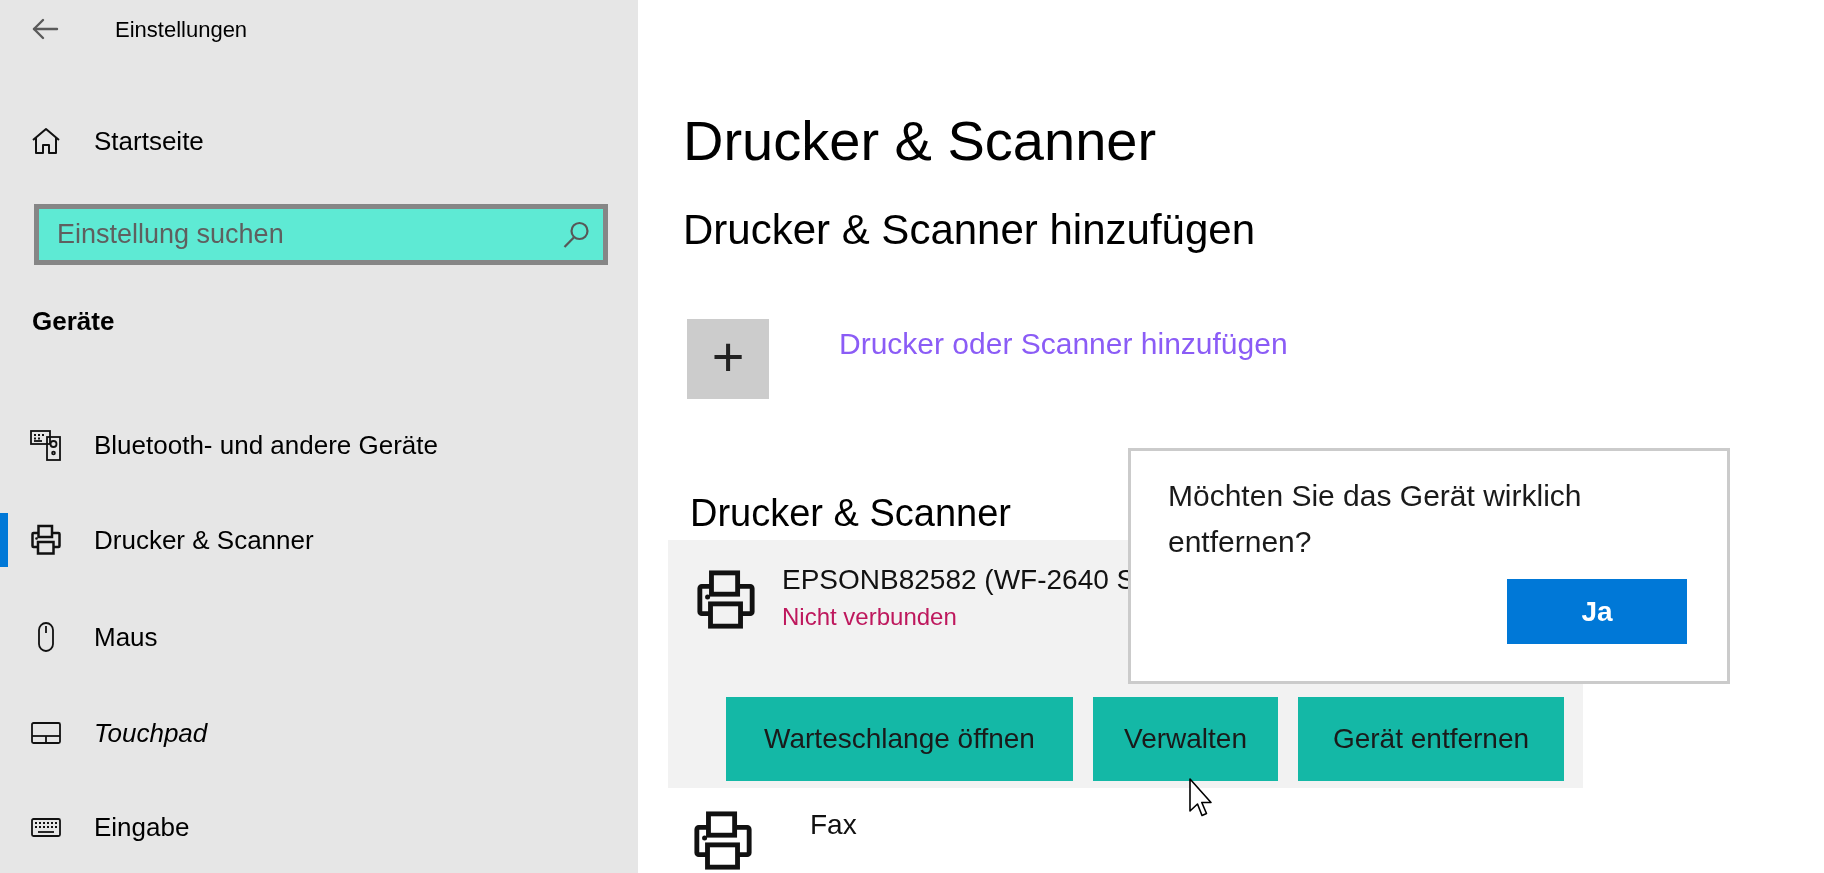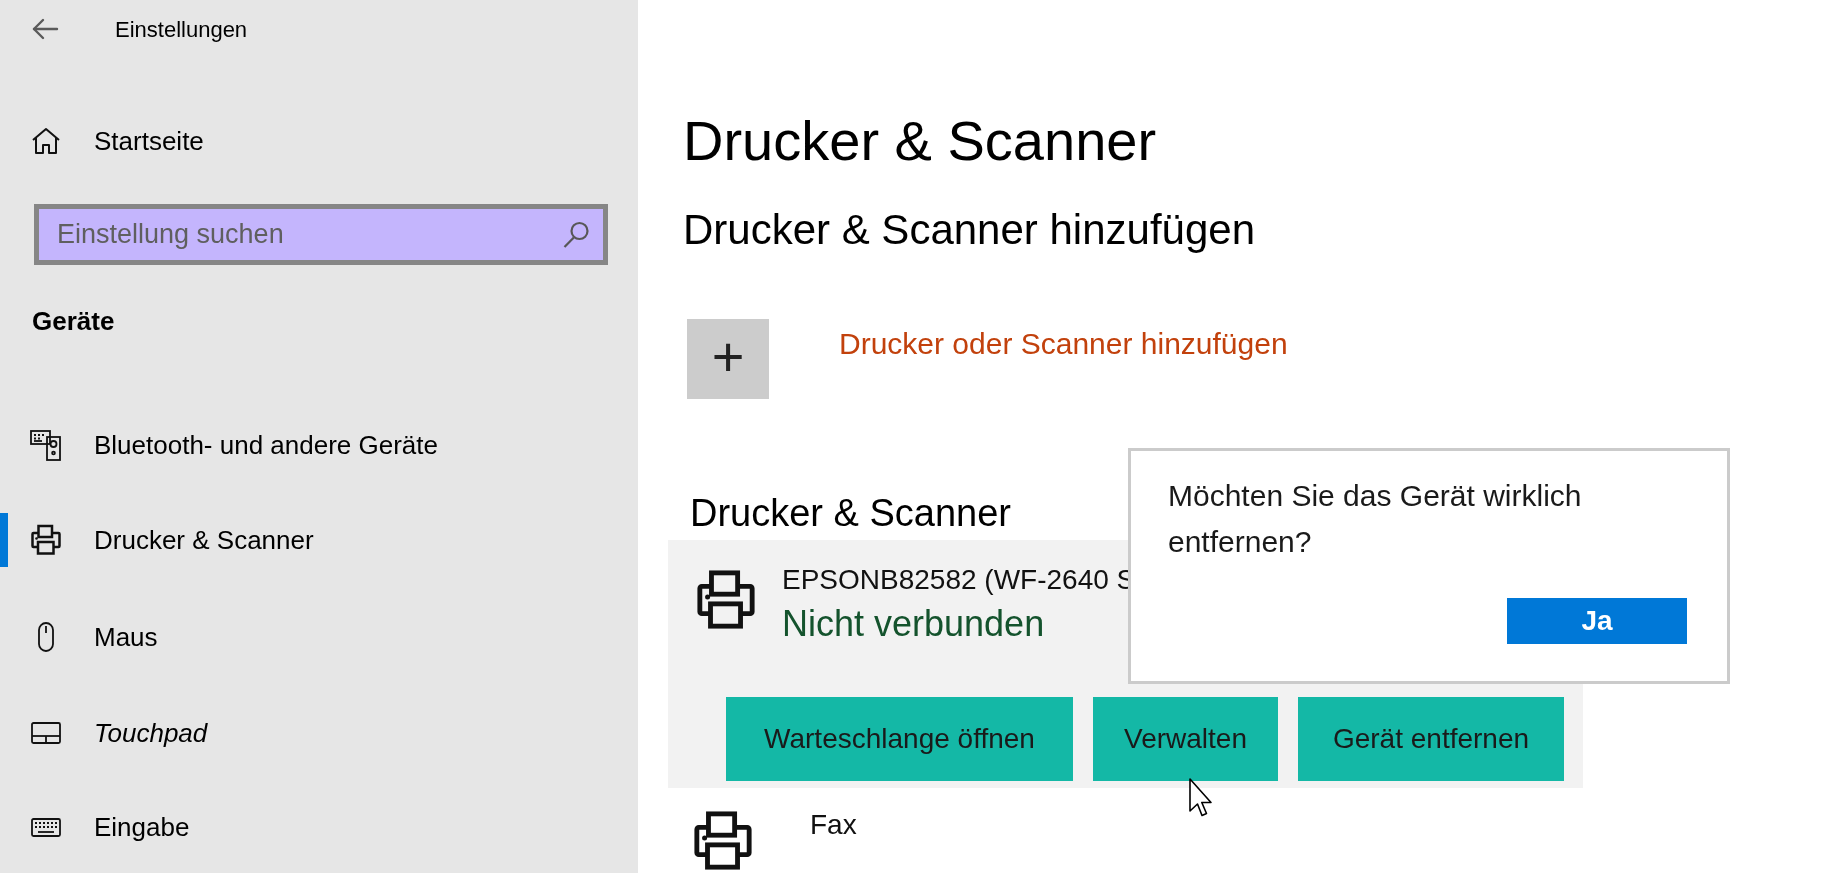--- a/index.html
+++ b/index.html
@@ -17,7 +17,7 @@
   .navrow.home{top:110px;}
   .selbar{position:absolute;left:0;top:4px;width:8px;height:54px;background:#0078d7;display:none;}
   .navrow.selected .selbar{display:block;}
-  .searchbox{position:absolute;left:34px;top:204px;width:574px;height:61px;background:#c4b5fd;
+  .searchbox{position:absolute;left:34px;top:204px;width:574px;height:61px;background:#5eead4;
              border:5px solid #868686;box-sizing:border-box;}
   .searchbox input{position:absolute;left:0;top:0;width:100%;height:100%;border:none;outline:none;
              background:transparent;font-family:"Liberation Sans",sans-serif;font-size:27px;

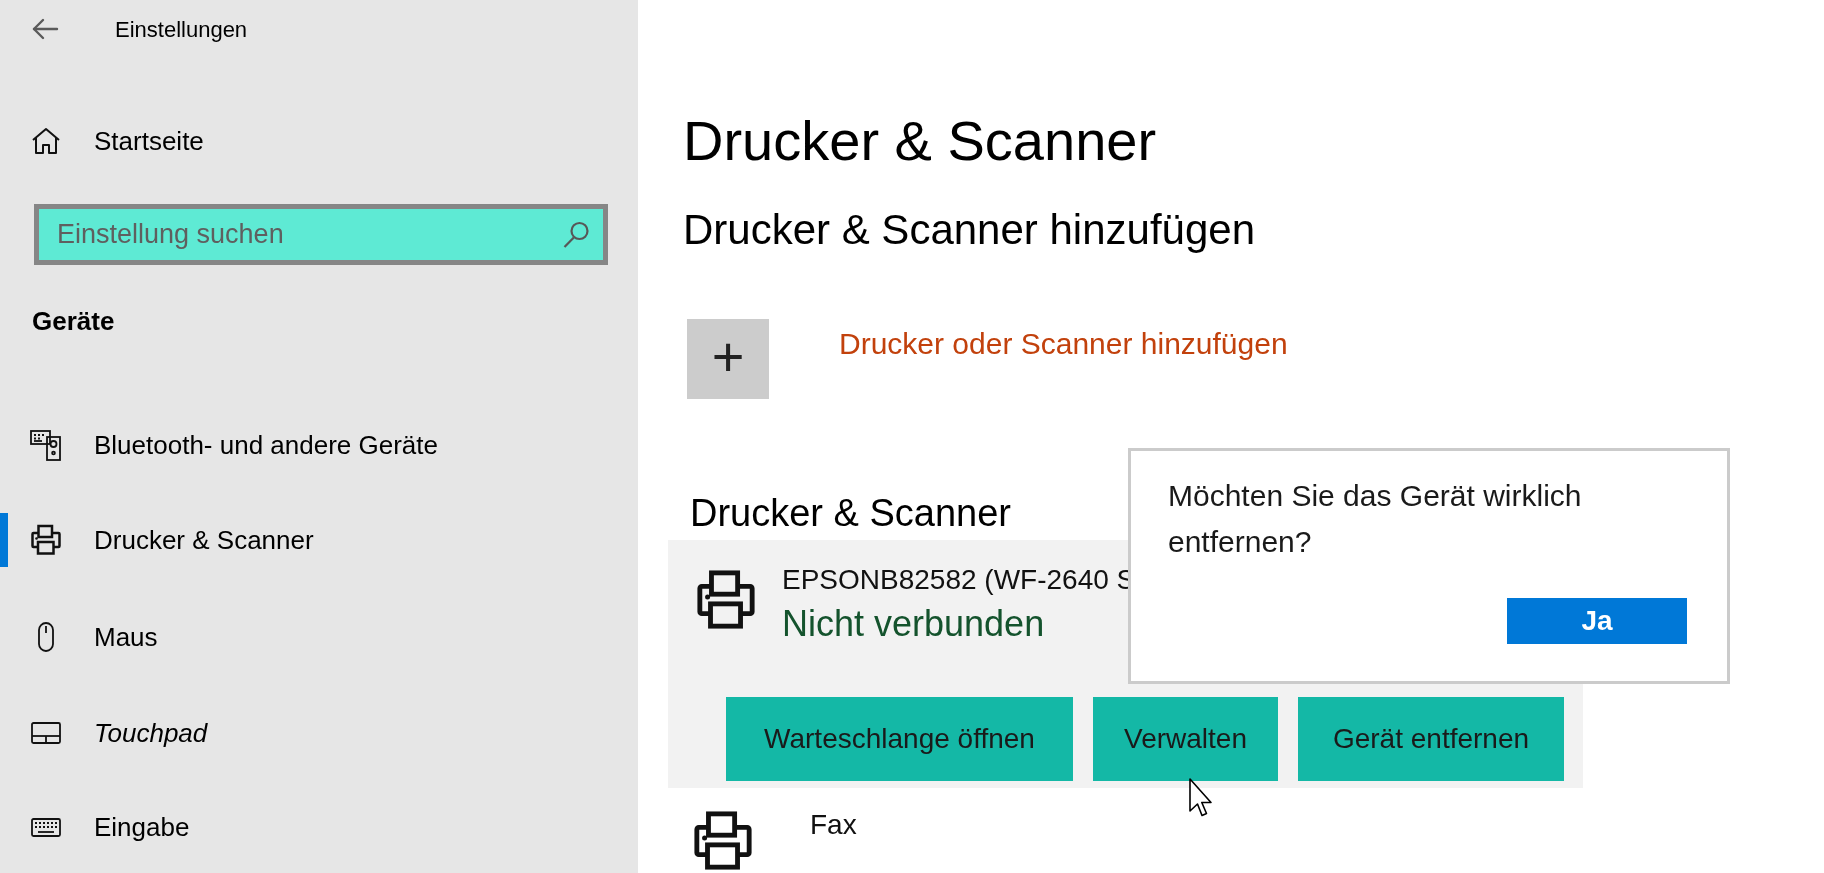--- a/index.html
+++ b/index.html
@@ -37,7 +37,7 @@
   .plustile{position:absolute;left:0;top:0;width:82px;height:80px;background:#cccccc;
             display:flex;align-items:center;justify-content:center;}
   .plustile span{font-size:56px;font-weight:200;color:#222;line-height:1;margin-top:-4px;}
-  .addlbl{position:absolute;left:152px;top:8px;font-size:30px;color:#c2410c;white-space:nowrap;}
+  .addlbl{position:absolute;left:152px;top:8px;font-size:30px;color:#8b5cf6;white-space:nowrap;}
   .deviceblock{position:absolute;left:30px;top:540px;width:915px;height:248px;background:#f2f2f2;}
   .devicon{position:absolute;left:27px;top:28px;width:62px;height:64px;}
   .devname{position:absolute;left:114px;top:24px;font-size:28px;color:#111;white-space:nowrap;}

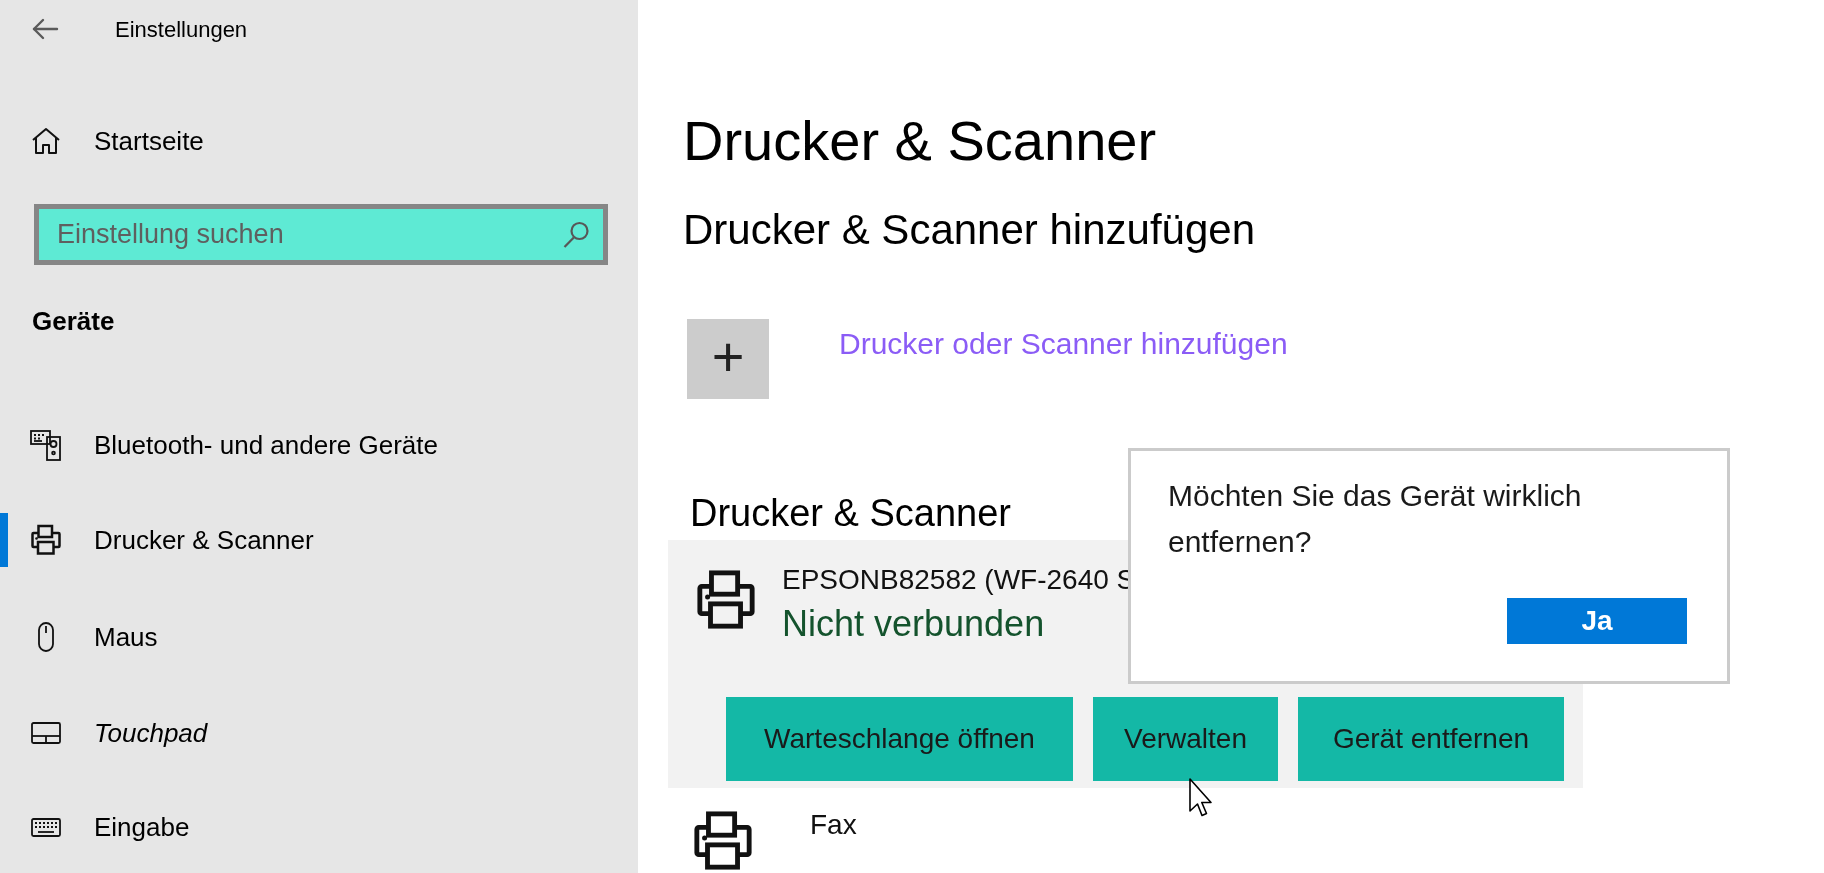--- a/index.html
+++ b/index.html
@@ -41,7 +41,7 @@
   .deviceblock{position:absolute;left:30px;top:540px;width:915px;height:248px;background:#f2f2f2;}
   .devicon{position:absolute;left:27px;top:28px;width:62px;height:64px;}
   .devname{position:absolute;left:114px;top:24px;font-size:28px;color:#111;white-space:nowrap;}
-  .devstatus{position:absolute;left:114px;top:63px;font-size:36px;color:#14532d;white-space:nowrap;}
+  .devstatus{position:absolute;left:114px;top:63px;font-size:24px;color:#be185d;white-space:nowrap;}
   .devbtn{position:absolute;top:157px;height:84px;background:#14b8a6;border:none;cursor:pointer;
           font-family:"Liberation Sans",sans-serif;font-size:28px;color:#1a1a1a;
           display:flex;align-items:center;justify-content:center;}

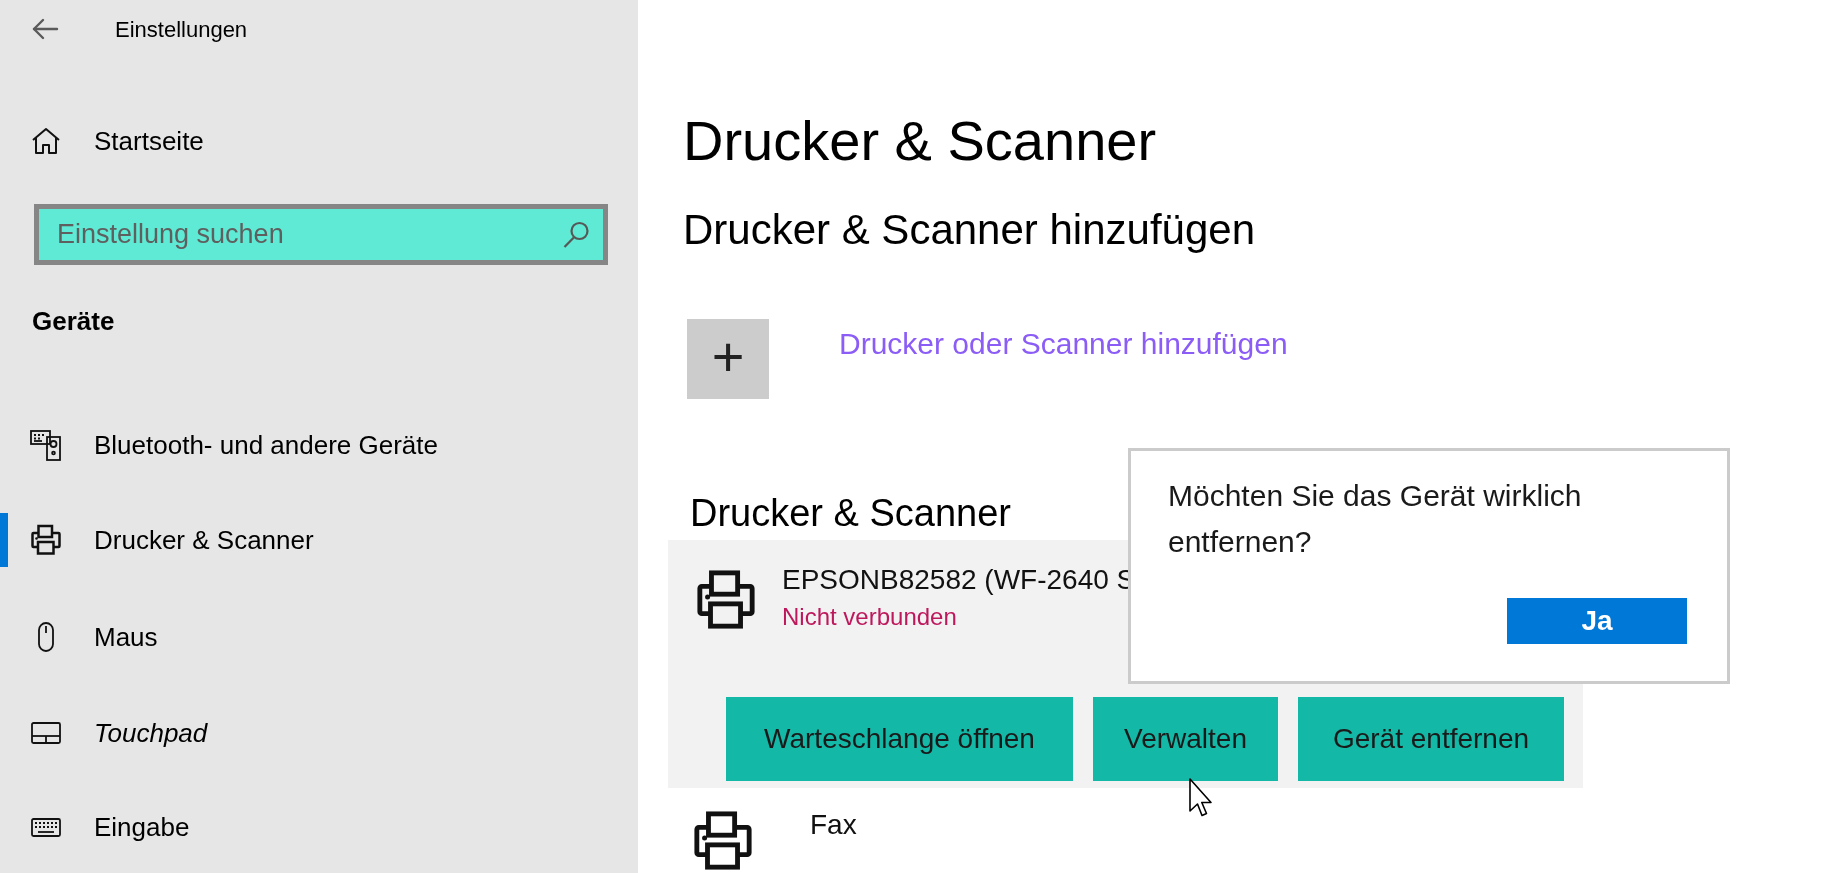--- a/index.html
+++ b/index.html
@@ -55,7 +55,7 @@
   .dialog{position:absolute;left:1128px;top:448px;width:602px;height:236px;background:#fff;
           border:3px solid #cbcbcb;box-sizing:border-box;z-index:10;}
   .dlgtext{position:absolute;left:37px;top:22px;width:470px;font-size:30px;line-height:46px;color:#1a1a1a;}
-  .ja{position:absolute;right:40px;bottom:37px;width:180px;height:46px;background:#0078d7;border:none;
+  .ja{position:absolute;right:40px;bottom:37px;width:180px;height:65px;background:#0078d7;border:none;
       color:#fff;font-family:"Liberation Sans",sans-serif;font-size:28px;font-weight:600;cursor:pointer;}
   
   .cursor{position:absolute;left:1188px;top:778px;z-index:20;pointer-events:none;}

